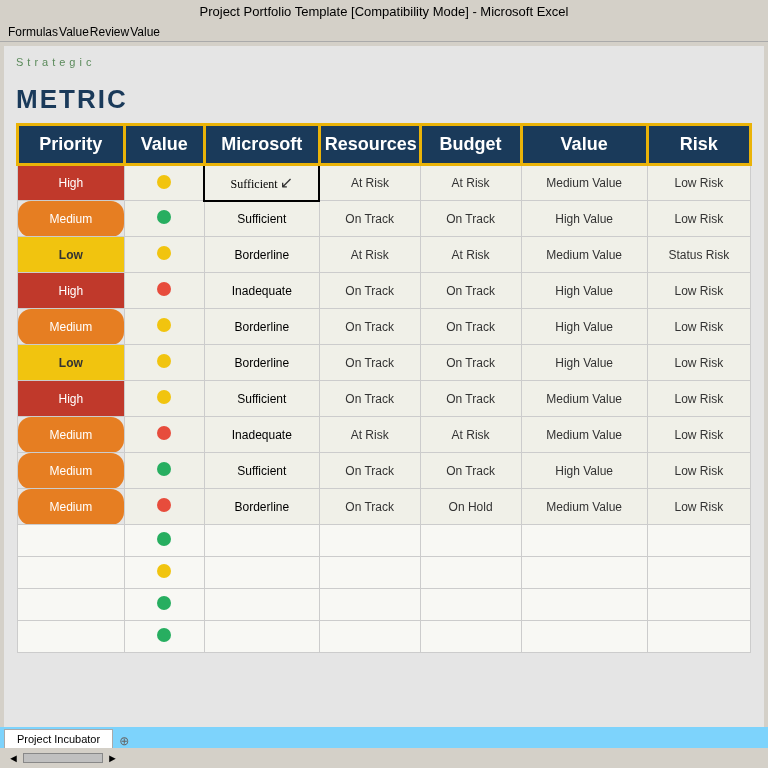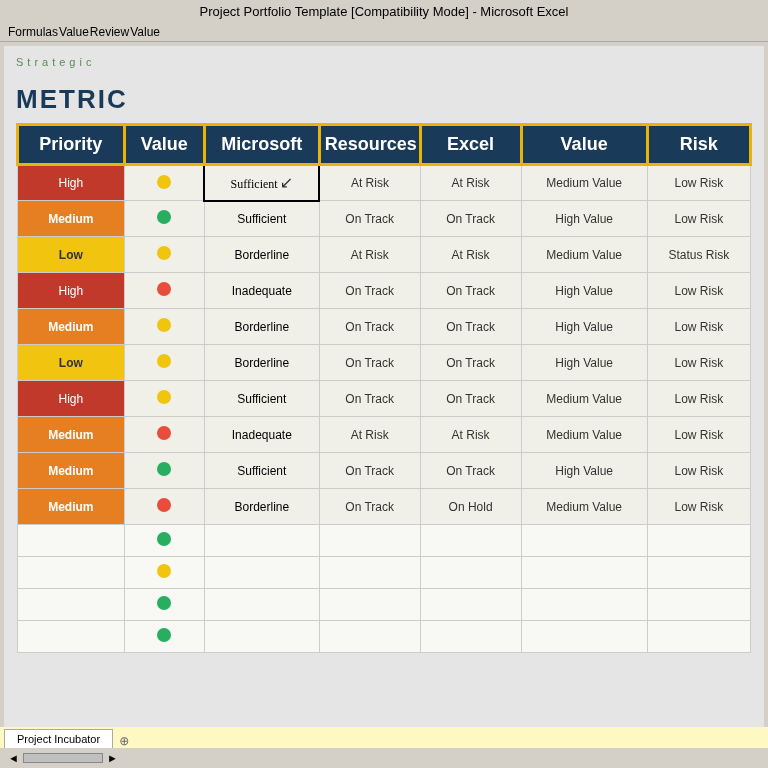--- a/index.html
+++ b/index.html
@@ -204,7 +204,7 @@
           <th>Value</th>
           <th>Microsoft</th>
           <th>Resources</th>
-          <th>Excel</th>
+          <th>Budget</th>
           <th>Value</th>
           <th>Risk</th>
         </tr>

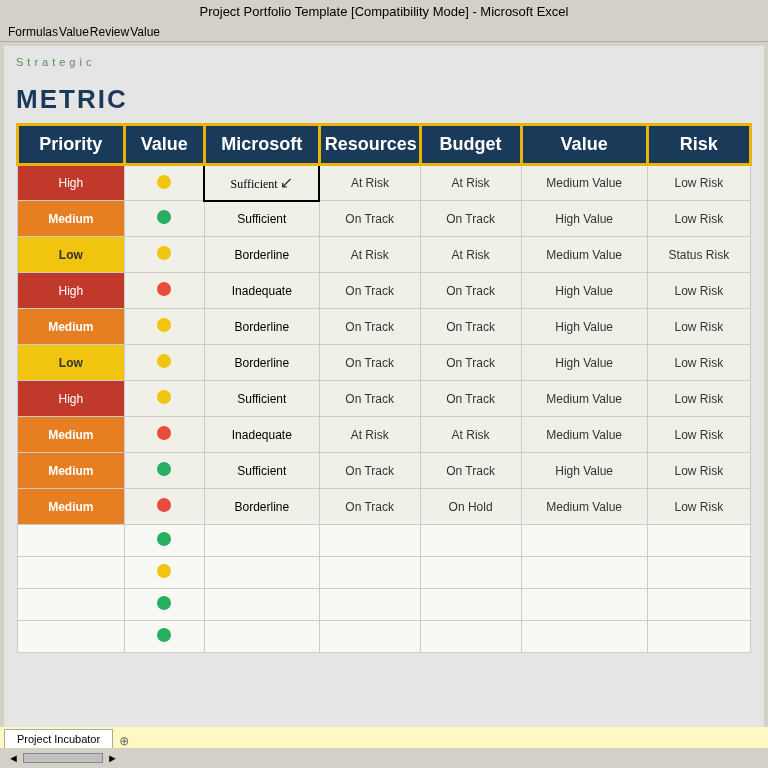--- a/index.html
+++ b/index.html
@@ -90,7 +90,8 @@
     .priority-medium {
       background: #e67e22;
       color: #fff;
-      font-weight: bold;
+      font-weight: normal;
+      border-radius: 13px;
     }
     .priority-low {
       background: #f1c40f;

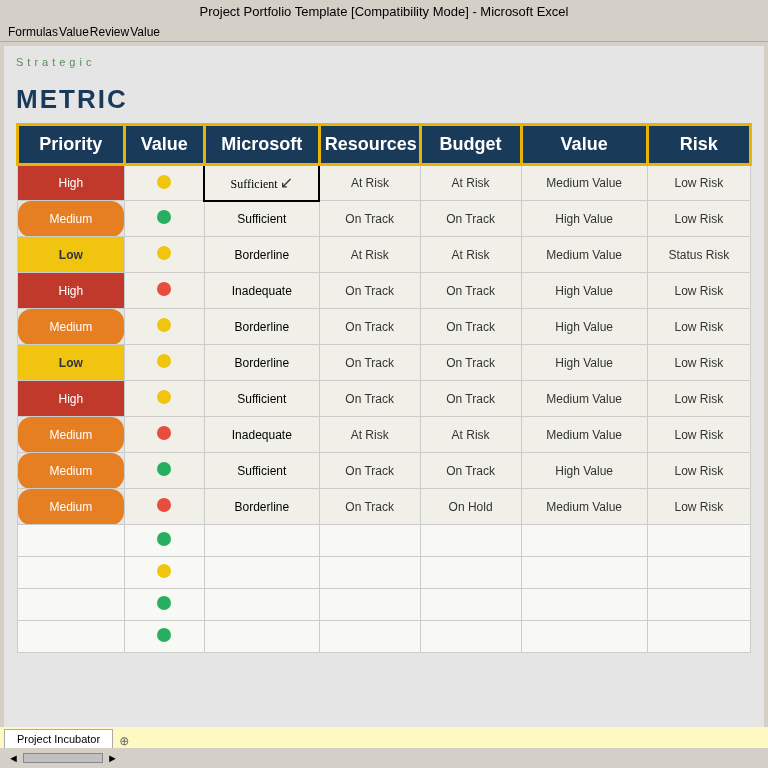--- a/index.html
+++ b/index.html
@@ -342,7 +342,7 @@
   </div>
 </div>
 
-<div style="position:absolute; bottom:20px; left:0; right:0; background:#fef9c3; display:flex; align-items:flex-end; gap:2px; padding:2px 4px 0 4px;">
+<div style="position:absolute; bottom:20px; left:0; right:0; background:#7dd3fc; display:flex; align-items:flex-end; gap:2px; padding:2px 4px 0 4px;">
   <div class="tab">Project Incubator</div>
   <span style="font-size:12px; margin-left:4px; color:#666;">⊕</span>
 </div>

